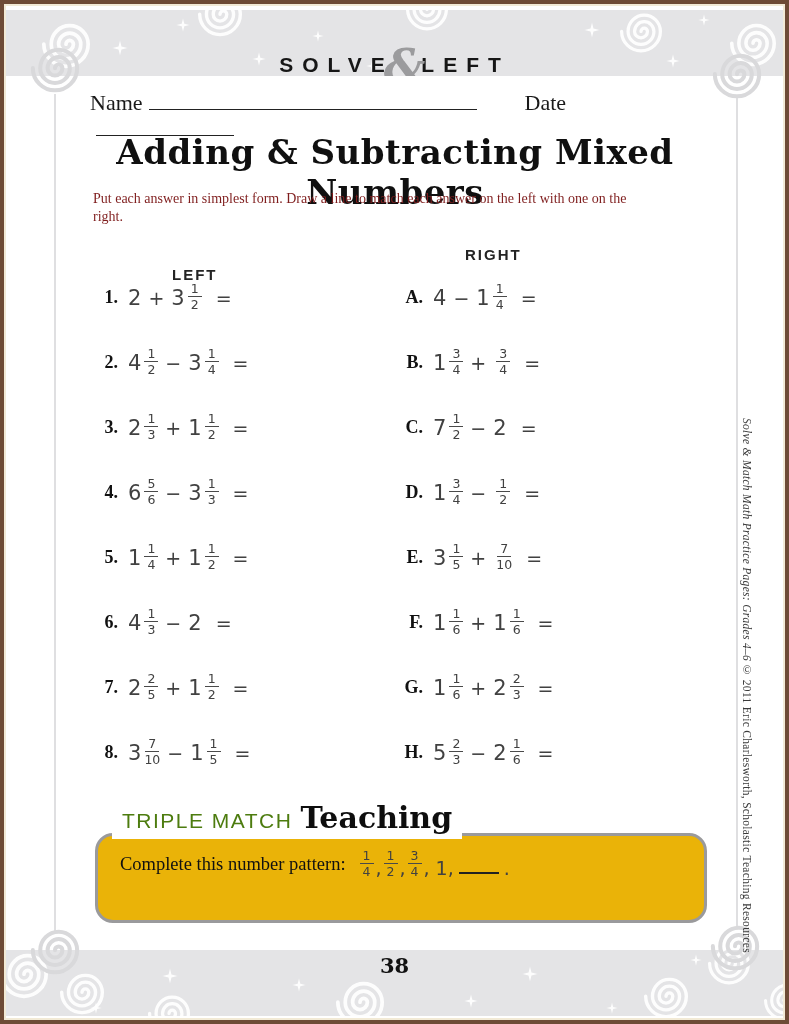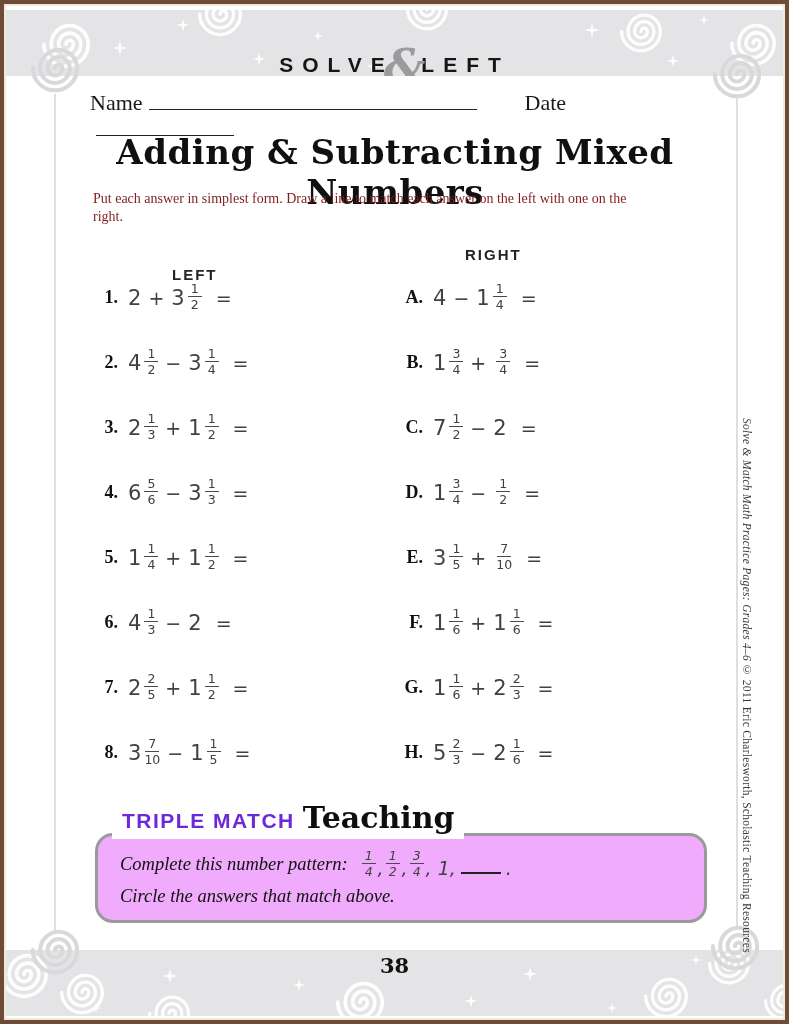--- a/index.html
+++ b/index.html
@@ -54,7 +54,7 @@
   .fden{padding-top:1px;}
   
   .challenge-head{position:absolute;left:112px;top:800px;background:#fff;padding:0 10px 4px 10px;z-index:7;white-space:nowrap;}
-  .ch-gray{font-family:"Liberation Sans", sans-serif;font-weight:bold;font-size:21px;letter-spacing:1.5px;color:#6d28d9;text-align:right;}
+  .ch-gray{font-family:"Liberation Sans", sans-serif;font-weight:normal;font-size:21px;letter-spacing:1.5px;color:#4d7c0f;text-align:right;}
   .ch-black{font-family:"DejaVu Serif", serif;font-weight:bold;font-size:30px;color:#0e0e0e;margin-left:8px;}
   .challenge-box{position:absolute;left:95px;top:833px;width:606px;height:84px;border:3.5px solid #9a9a9c;border-radius:18px;z-index:6;background:#f0abfc;font-style:italic;}
   .ch-line1{position:absolute;left:22px;top:14px;display:flex;align-items:center;font-size:18.5px;color:#111;}

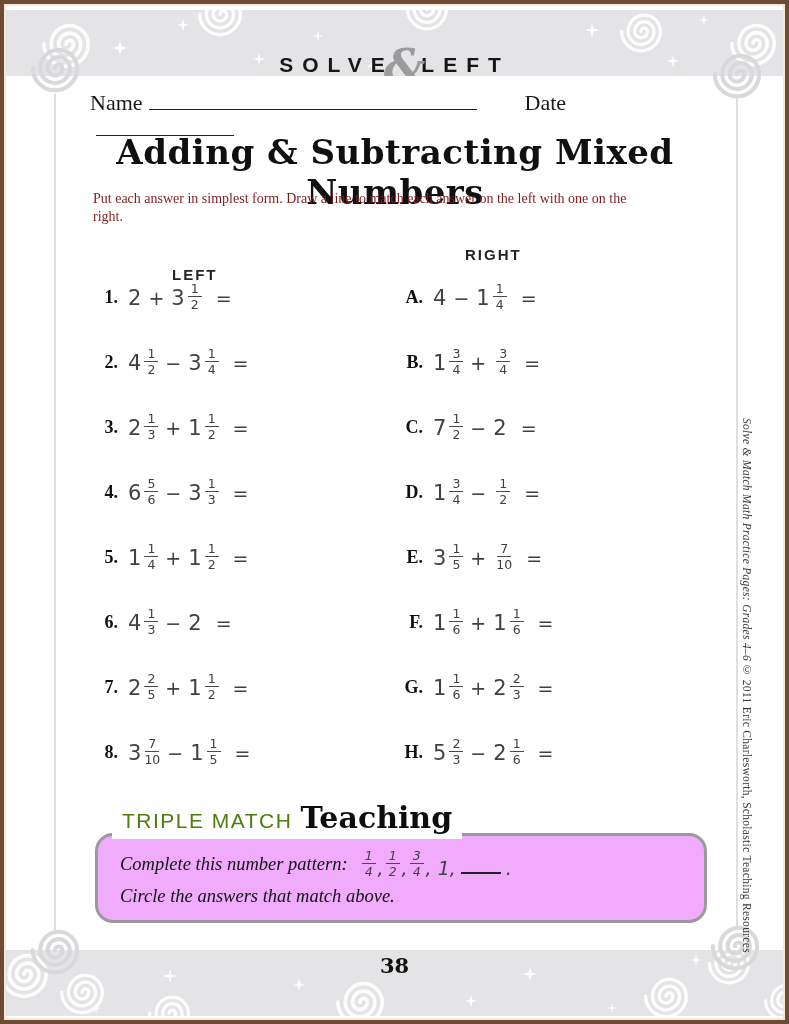--- a/index.html
+++ b/index.html
@@ -56,7 +56,7 @@
   .challenge-head{position:absolute;left:112px;top:800px;background:#fff;padding:0 10px 4px 10px;z-index:7;white-space:nowrap;}
   .ch-gray{font-family:"Liberation Sans", sans-serif;font-weight:normal;font-size:21px;letter-spacing:1.5px;color:#4d7c0f;text-align:right;}
   .ch-black{font-family:"DejaVu Serif", serif;font-weight:bold;font-size:30px;color:#0e0e0e;margin-left:8px;}
-  .challenge-box{position:absolute;left:95px;top:833px;width:606px;height:84px;border:3.5px solid #9a9a9c;border-radius:18px;z-index:6;background:#f0abfc;font-style:italic;}
+  .challenge-box{position:absolute;left:95px;top:833px;width:606px;height:84px;border:3.5px solid #9a9a9c;border-radius:18px;z-index:6;background:#eab308;}
   .ch-line1{position:absolute;left:22px;top:14px;display:flex;align-items:center;font-size:18.5px;color:#111;}
   .ch-prompt{margin-right:12px;}
   .ch-line1 .frac{margin:0 2px;}

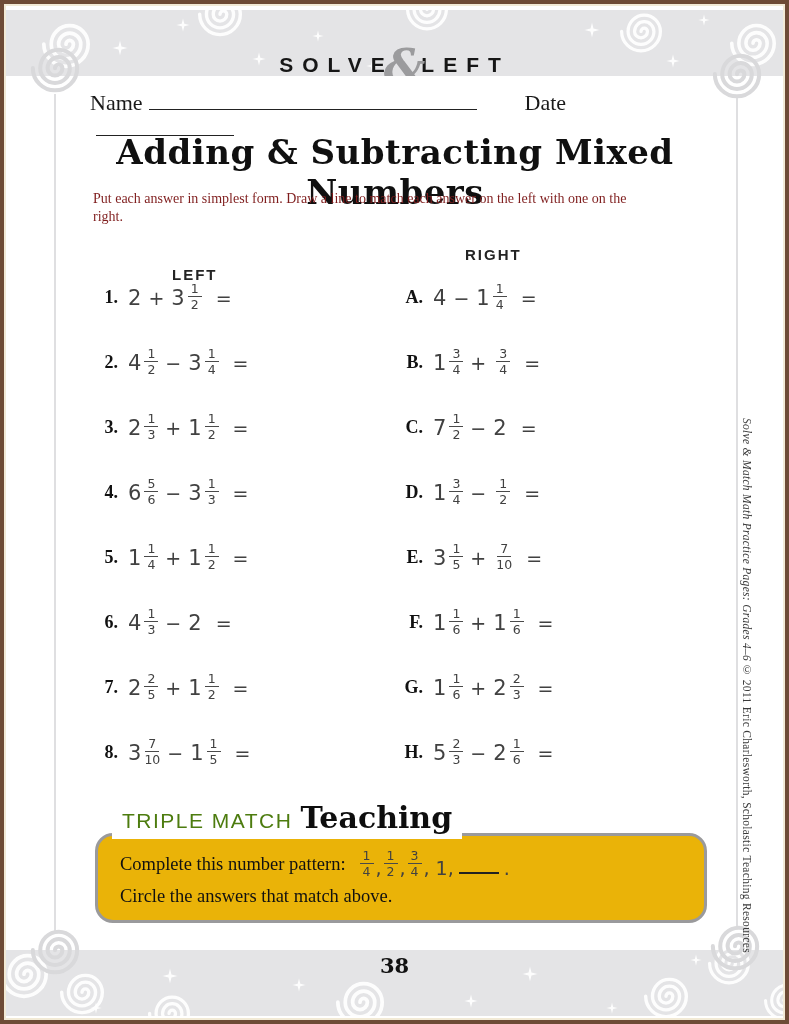--- a/index.html
+++ b/index.html
@@ -487,7 +487,6 @@
         <span class="mtext">.</span>
       </span>
   </div>
-  <div class="ch-line2">Circle the answers that match above.</div>
 </div>
 
 <div class="pagenum">38</div>

